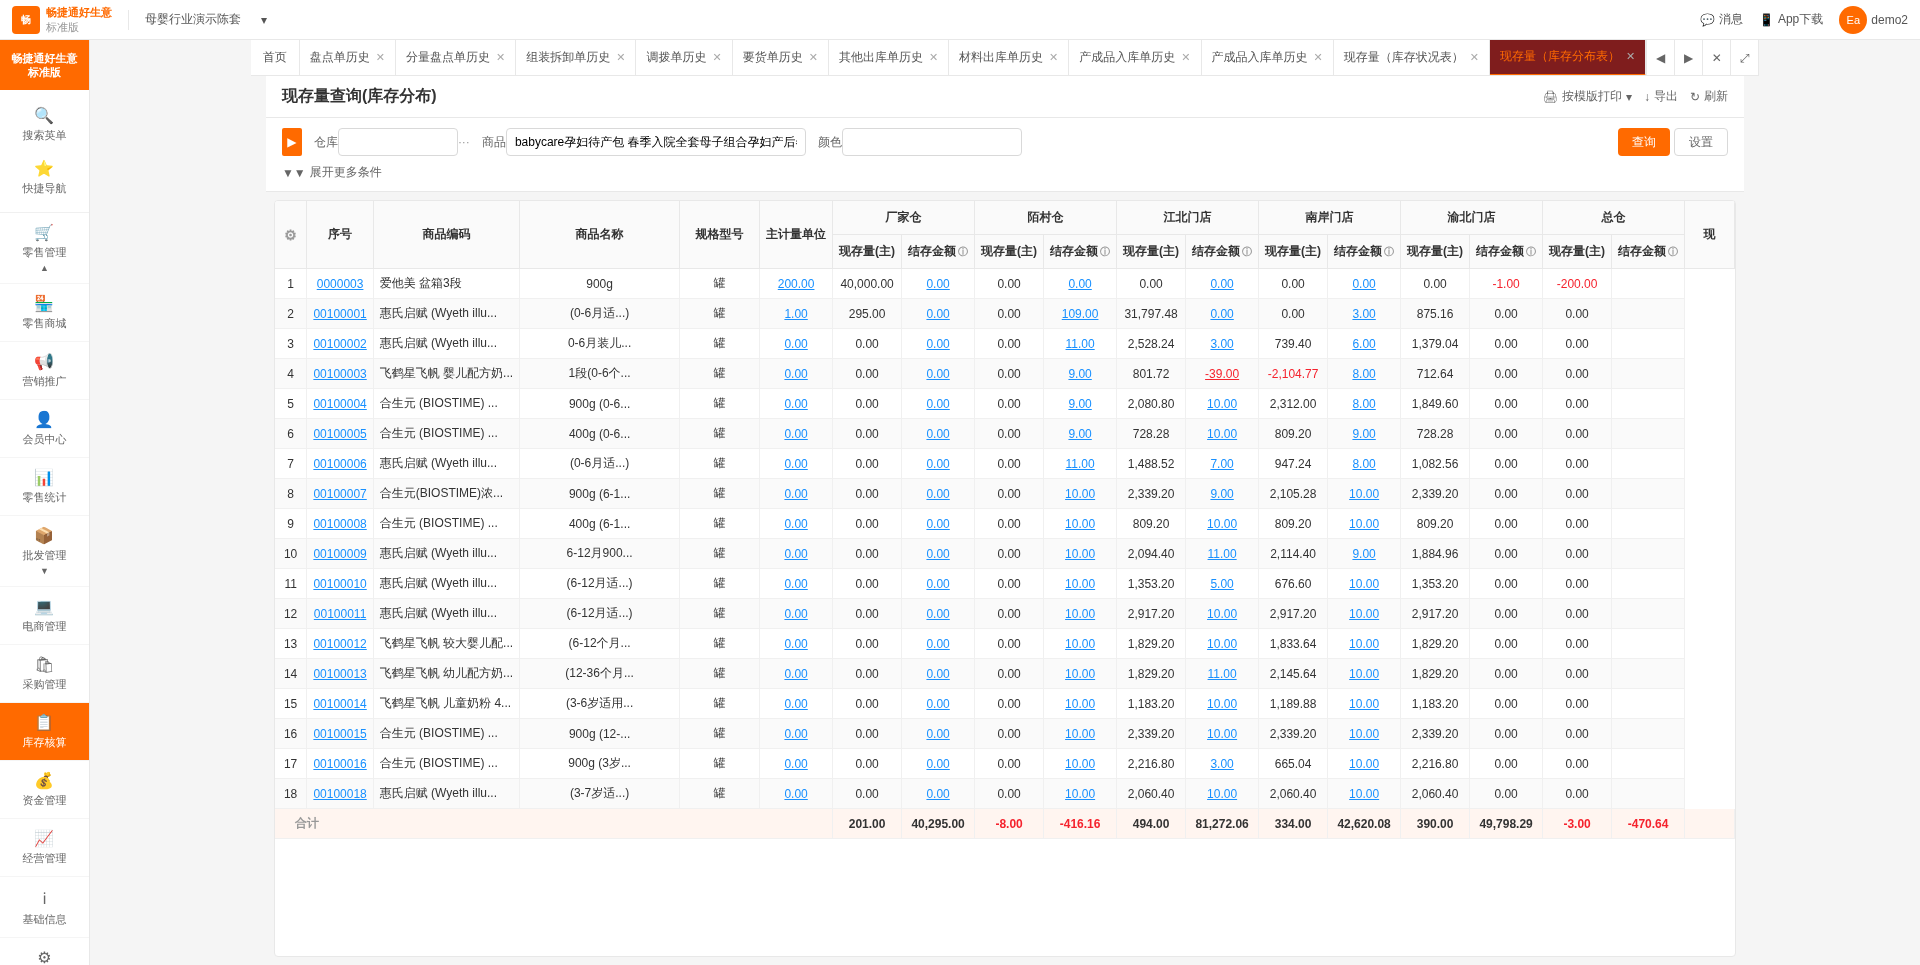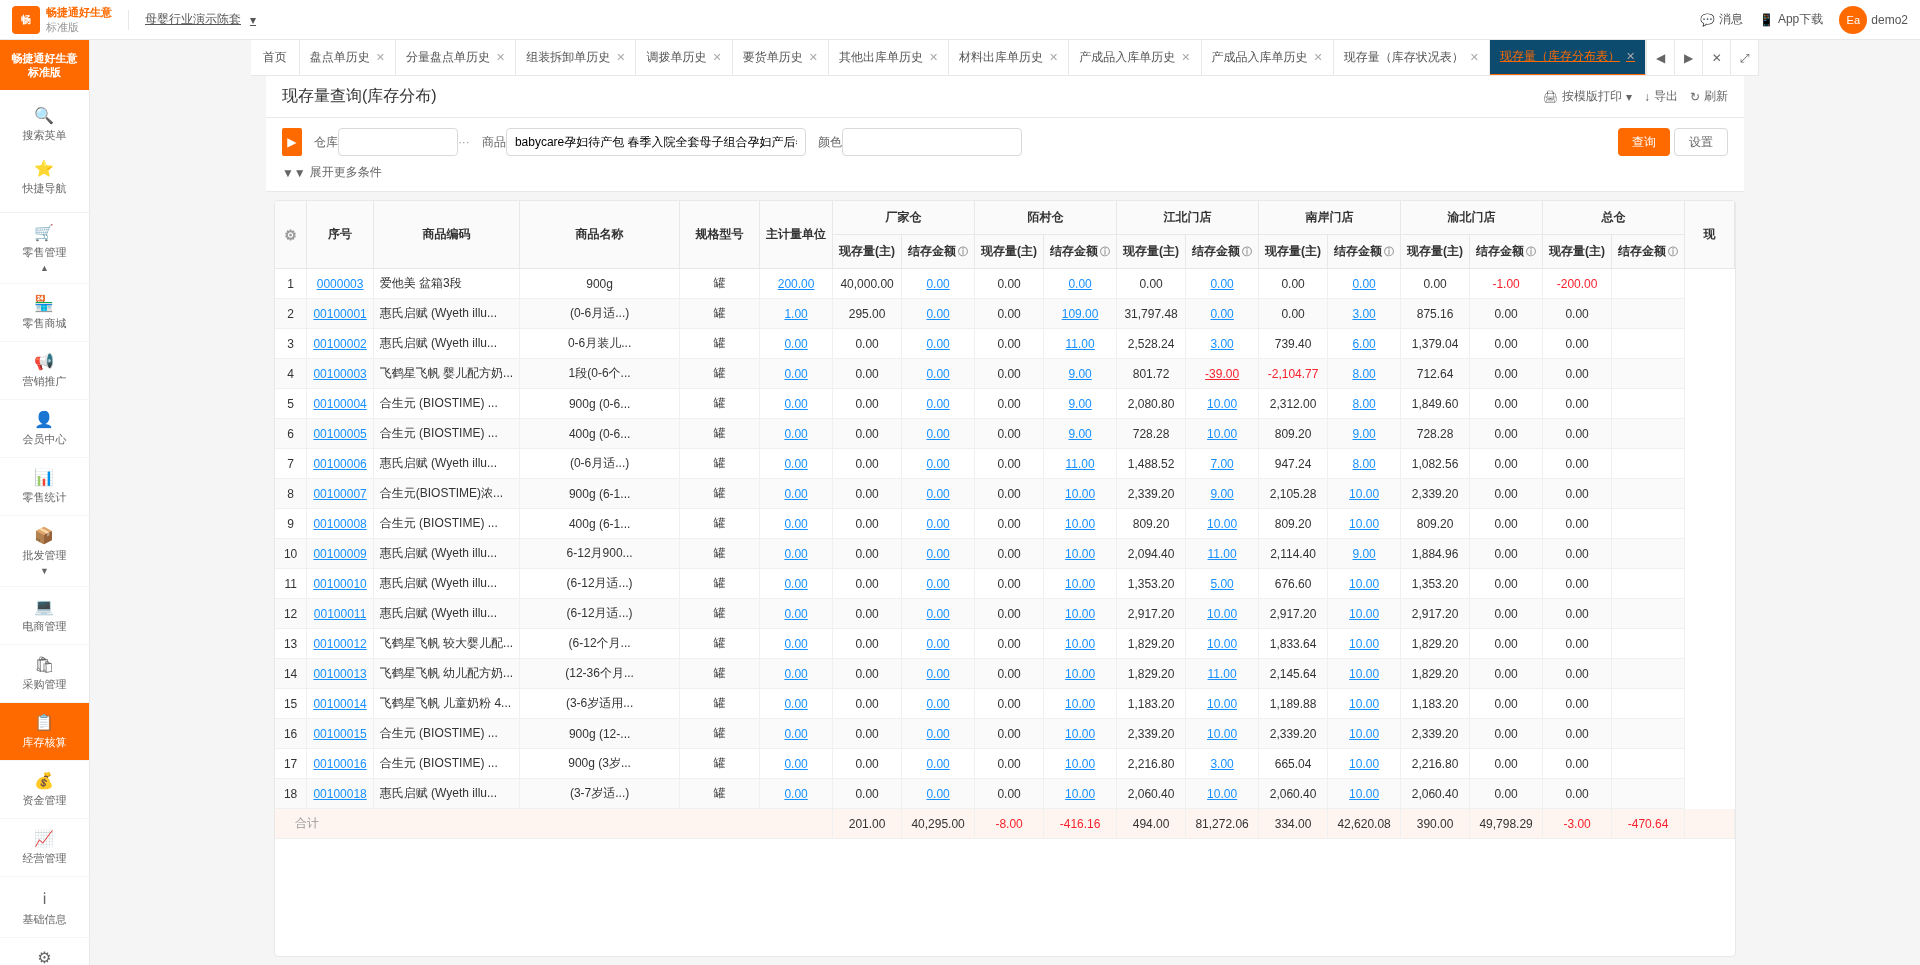--- a/index.html
+++ b/index.html
@@ -21,7 +21,7 @@
     .top-bar-left { display: flex; align-items: center; gap: 8px; }
     .logo-area { display: flex; align-items: center; gap: 6px; }
     .logo-icon { width: 28px; height: 28px; background: #ff6a00; border-radius: 4px; display: flex; align-items: center; justify-content: center; color: white; font-weight: bold; font-size: 10px; }
-    .org-selector { display: flex; align-items: center; gap: 9px; color: #555; font-size: 12px; cursor: pointer; text-decoration: underline; }
+    .org-selector { display: flex; align-items: center; gap: 20px; color: #555; font-size: 12px; cursor: pointer; }
     .top-bar-right { display: flex; align-items: center; gap: 16px; font-size: 12px; color: #555; }
     .top-bar-right span { cursor: pointer; display: flex; align-items: center; gap: 4px; }
     .avatar { width: 28px; height: 28px; border-radius: 50%; background: #ff6a00; display: flex; align-items: center; justify-content: center; color: white; font-size: 11px; }

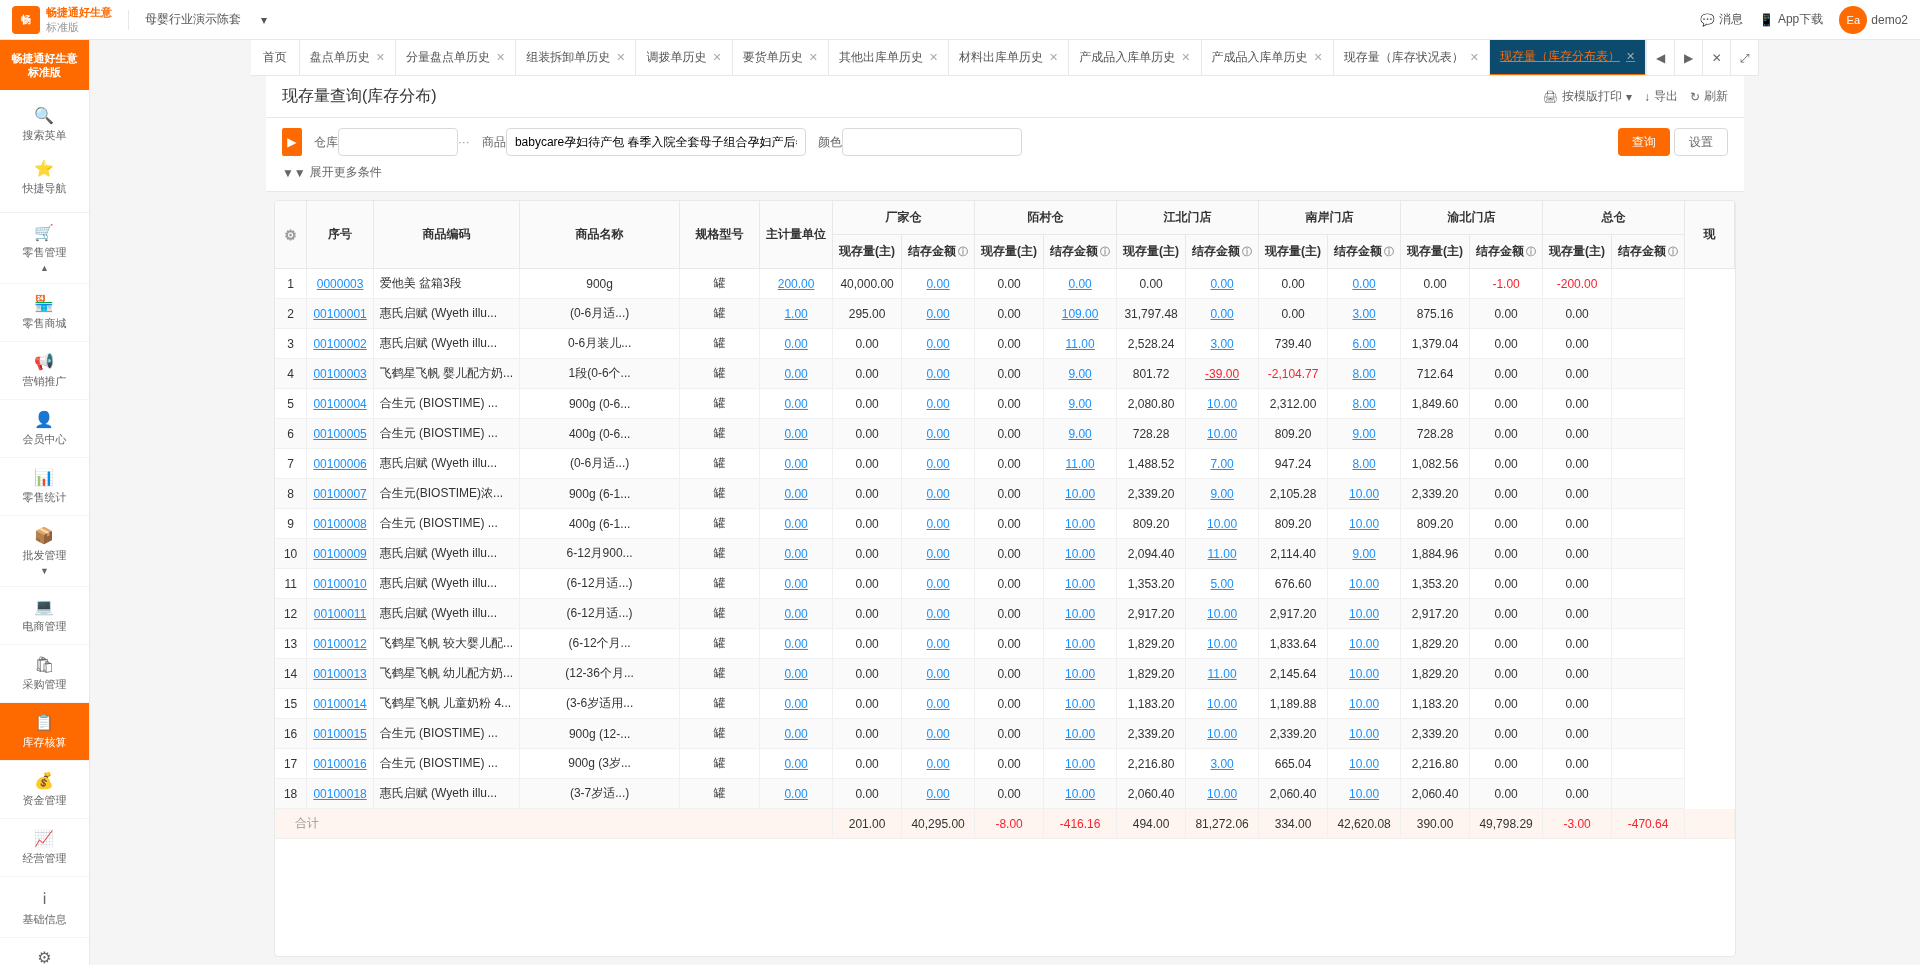--- a/index.html
+++ b/index.html
@@ -124,10 +124,9 @@
       flex-shrink: 0;
     }
     .tab-item.active {
-      background: #0c4a6e;
+      background: #7f1d1d;
       color: #ff6a00;
       border-bottom: 2px solid #ff6a00;
-      text-decoration: underline;
     }
     .tab-item .tab-close { color: #aaa; font-size: 11px; cursor: pointer; }
     .tab-bar-home {

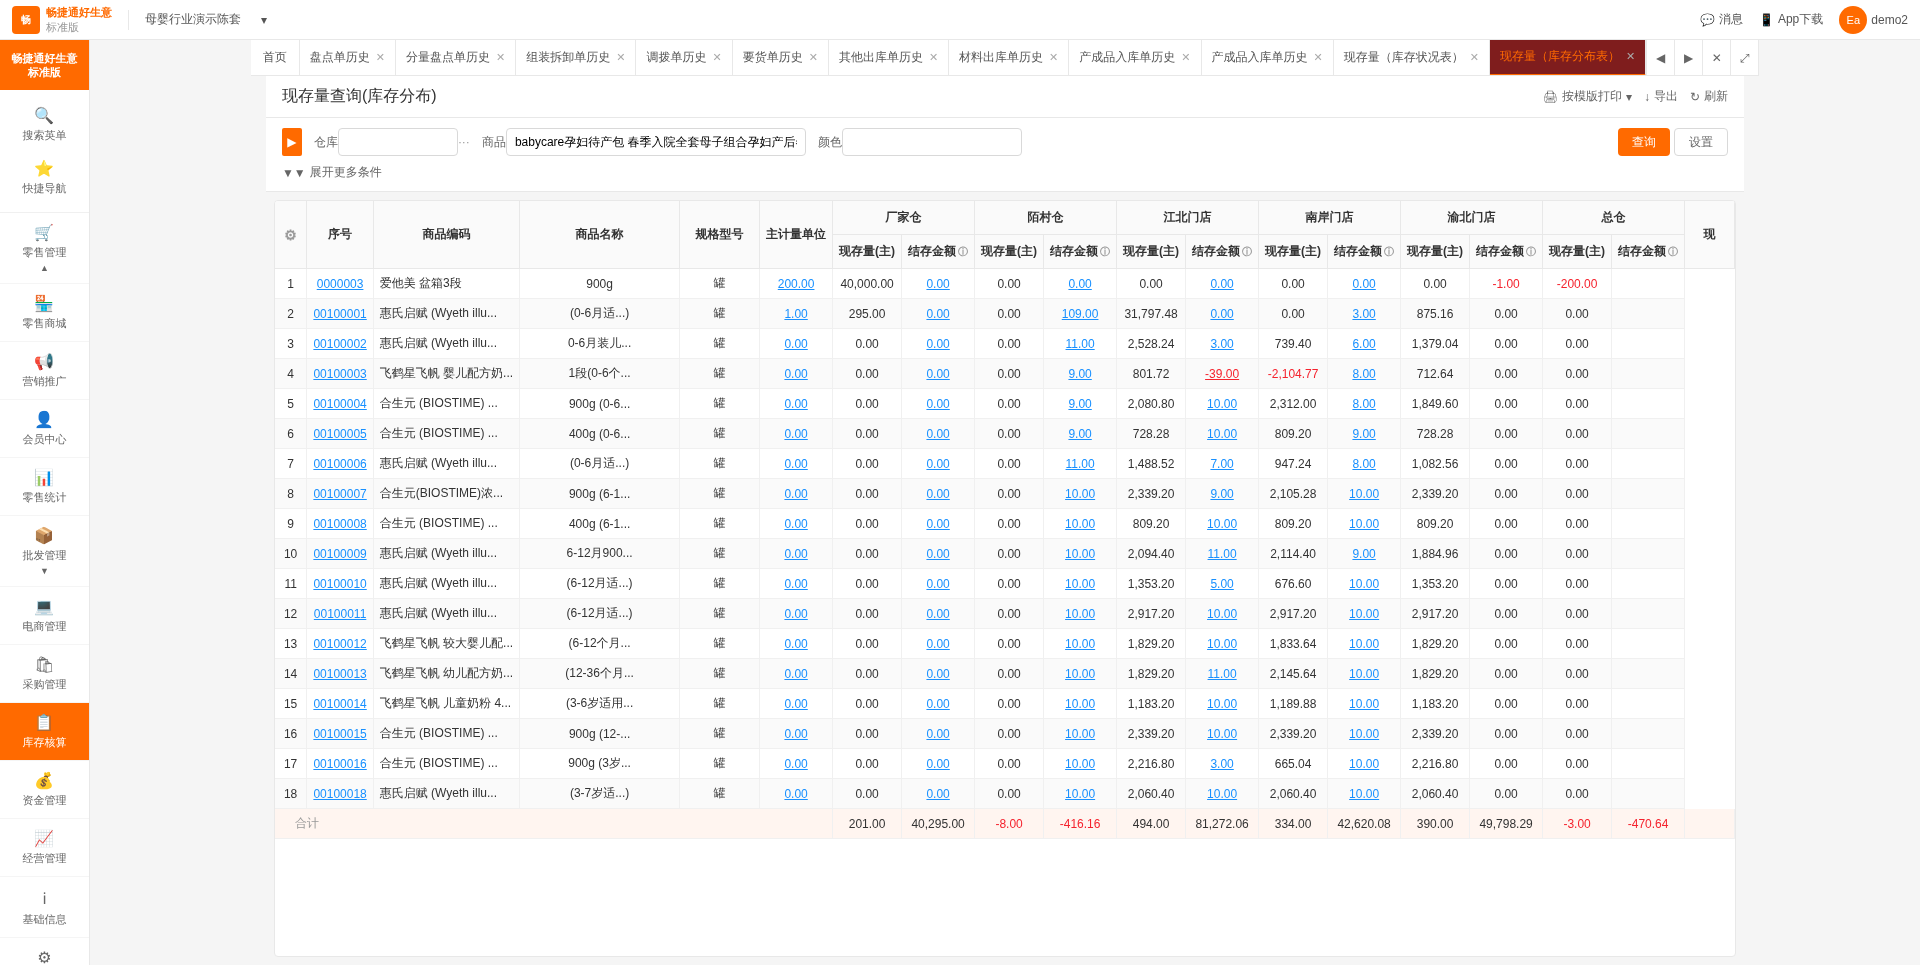--- a/index.html
+++ b/index.html
@@ -173,7 +173,7 @@
       justify-content: space-between;
       border-bottom: 1px solid #e8e8e8;
     }
-    .page-title { font-size: 16px; font-weight: normal; color: #333; }
+    .page-title { font-size: 16px; font-weight: bold; color: #333; }
     .page-actions { display: flex; align-items: center; gap: 12px; }
     .action-btn {
       display: flex;

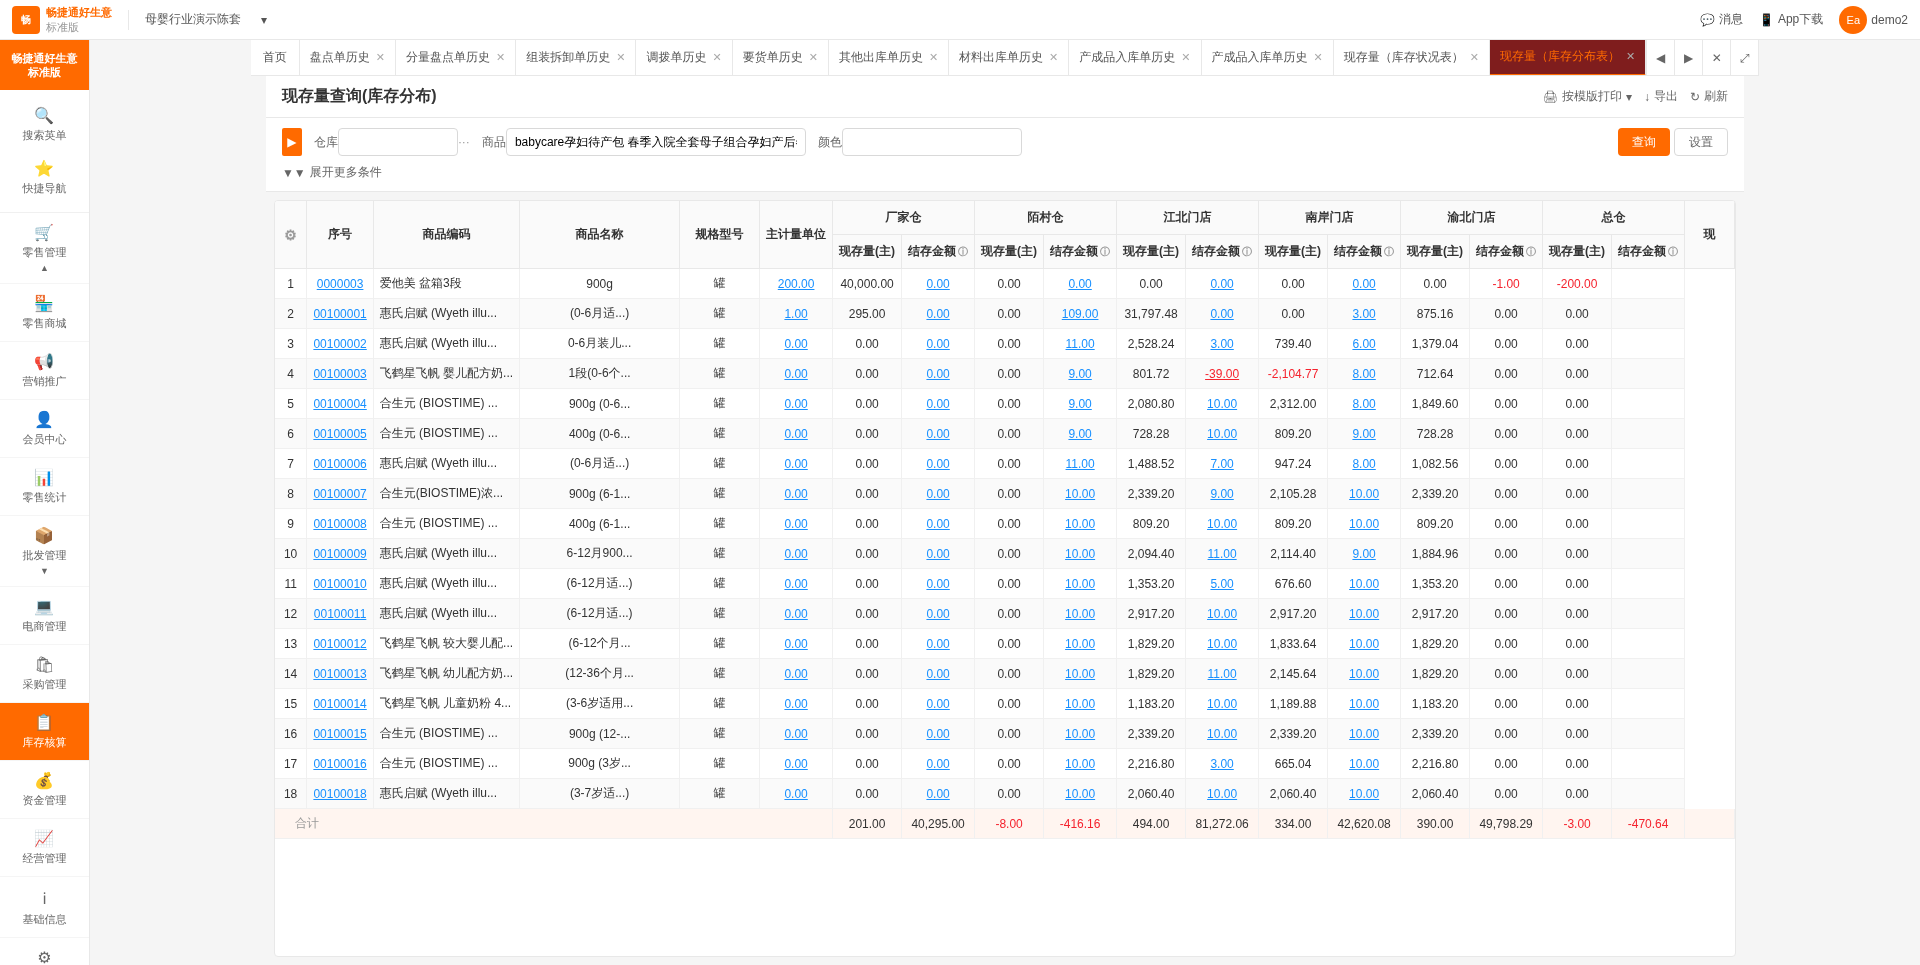--- a/index.html
+++ b/index.html
@@ -289,7 +289,7 @@
       border-bottom: 1px solid #e8e8e8;
     }
     tbody tr:nth-child(even) { background: #fafafa; }
-    tbody tr.total-row { background: #fff5f0; font-weight: normal; }
+    tbody tr.total-row { background: #fff5f0; font-weight: bold; }
     tbody td {
       border-bottom: 1px solid #f0f0f0;
       border-right: 1px solid #f0f0f0;

